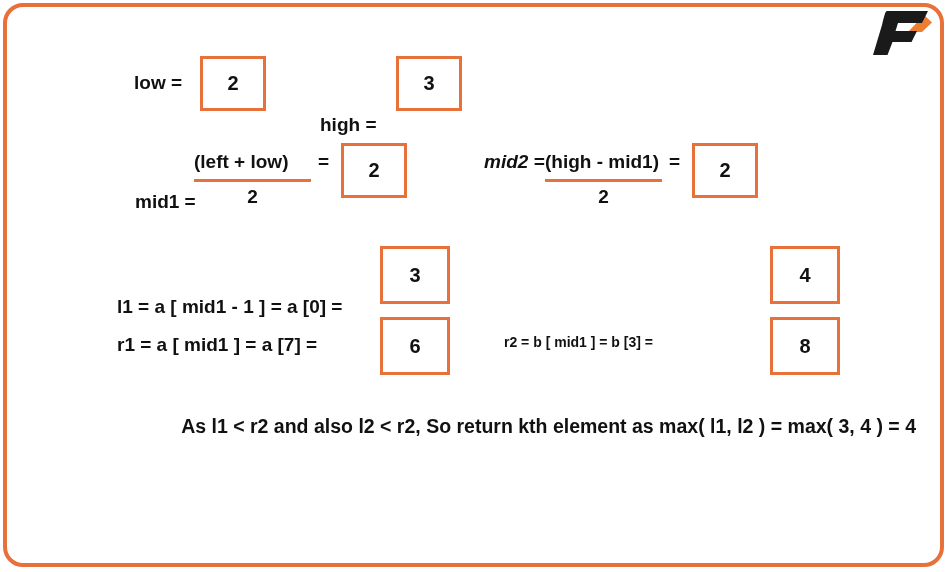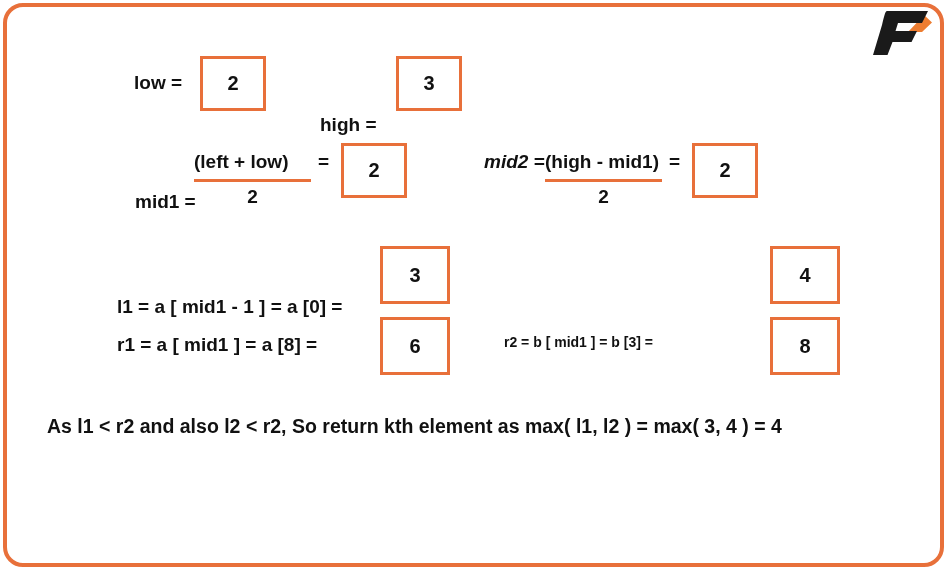--- a/index.html
+++ b/index.html
@@ -149,7 +149,7 @@
 
     <div class="vbox" style="left:763px; top:239px; width:70px; height:58px;">4</div>
 
-    <div class="txt" style="left:110px; top:328px; font-size:19px;">r1 = a [ mid1 ] = a [8] =</div>
+    <div class="txt" style="left:110px; top:328px; font-size:19px;">r1 = a [ mid1 ] = a [7] =</div>
     <div class="vbox" style="left:373px; top:310px; width:70px; height:58px;">6</div>
 
     <div class="txt" style="left:497px; top:328px; font-size:14px;">r2 = b [ mid1 ] = b [3] =</div>

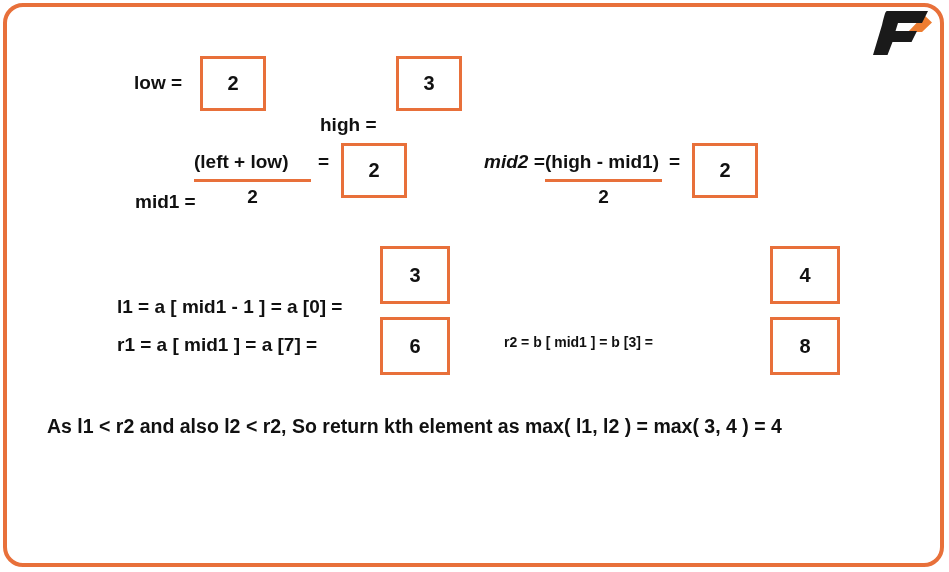--- a/index.html
+++ b/index.html
@@ -94,7 +94,7 @@
     left: 40px;
     top: 405px;
     width: 869px;
-    text-align: left;
+    text-align: right;
     font-weight: bold;
     font-size: 19.5px;
     color: #111111;

